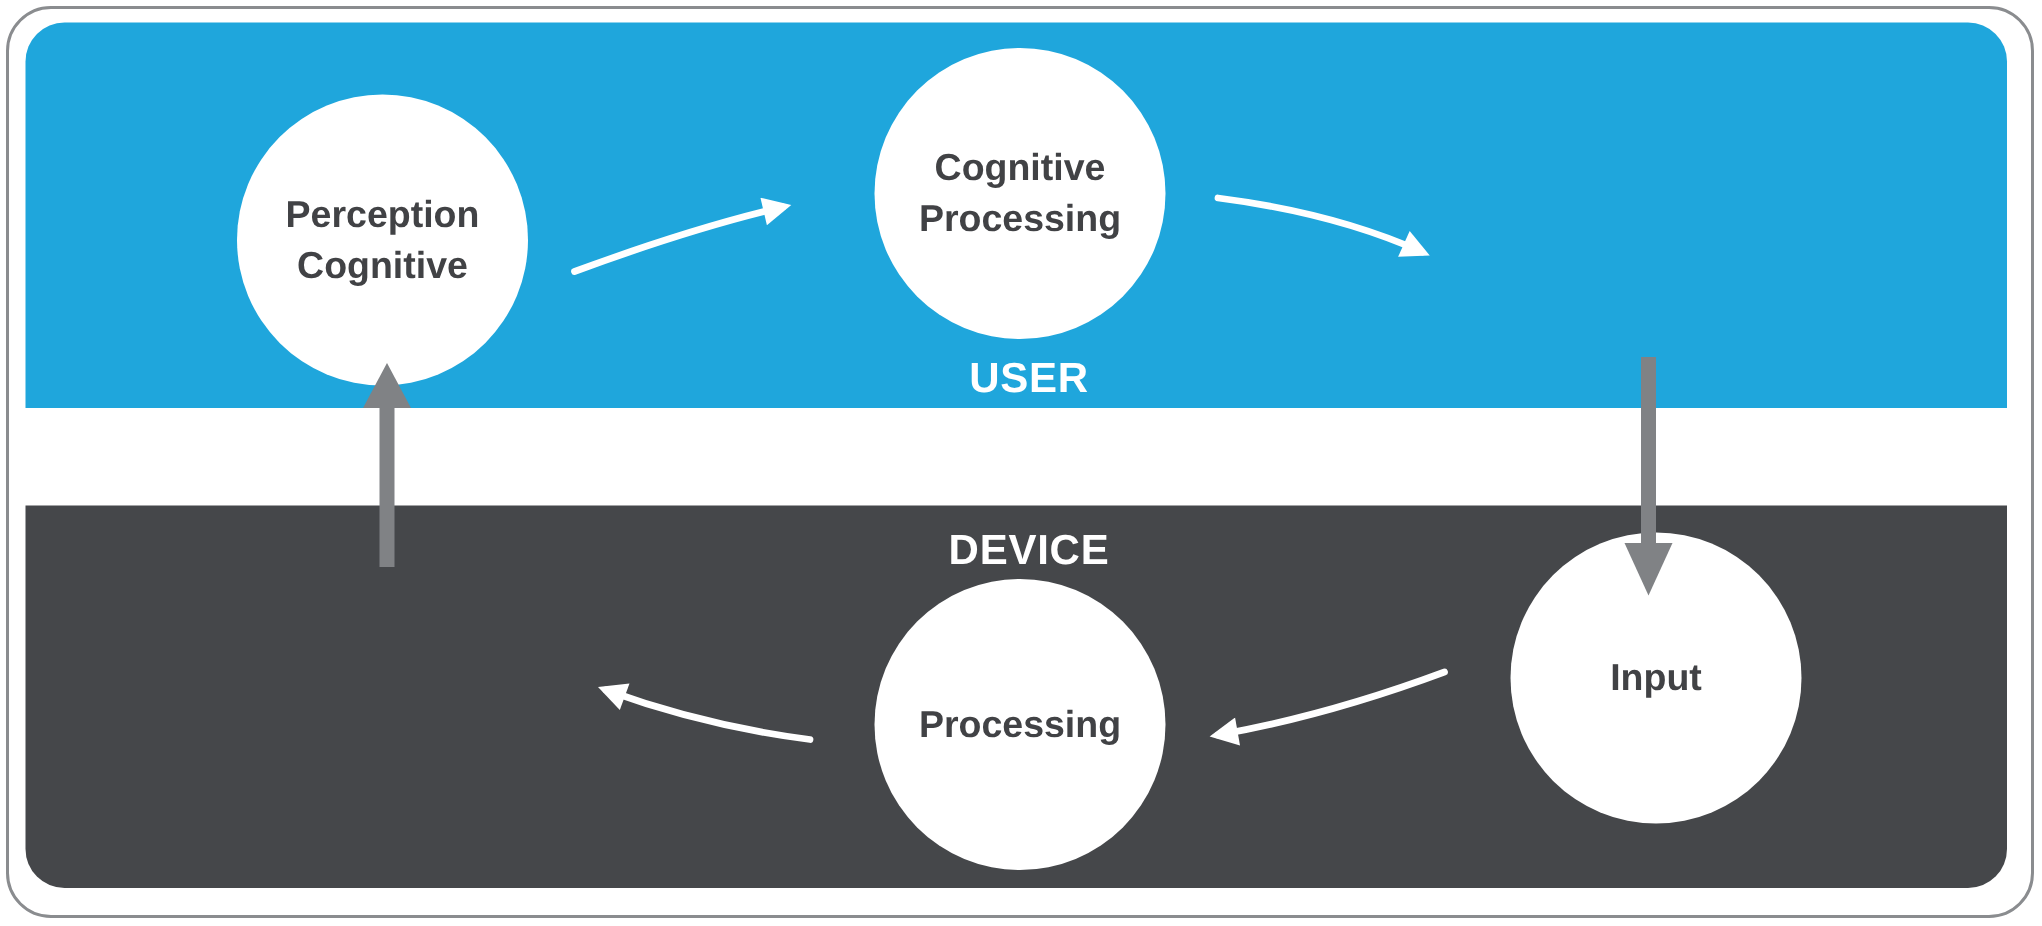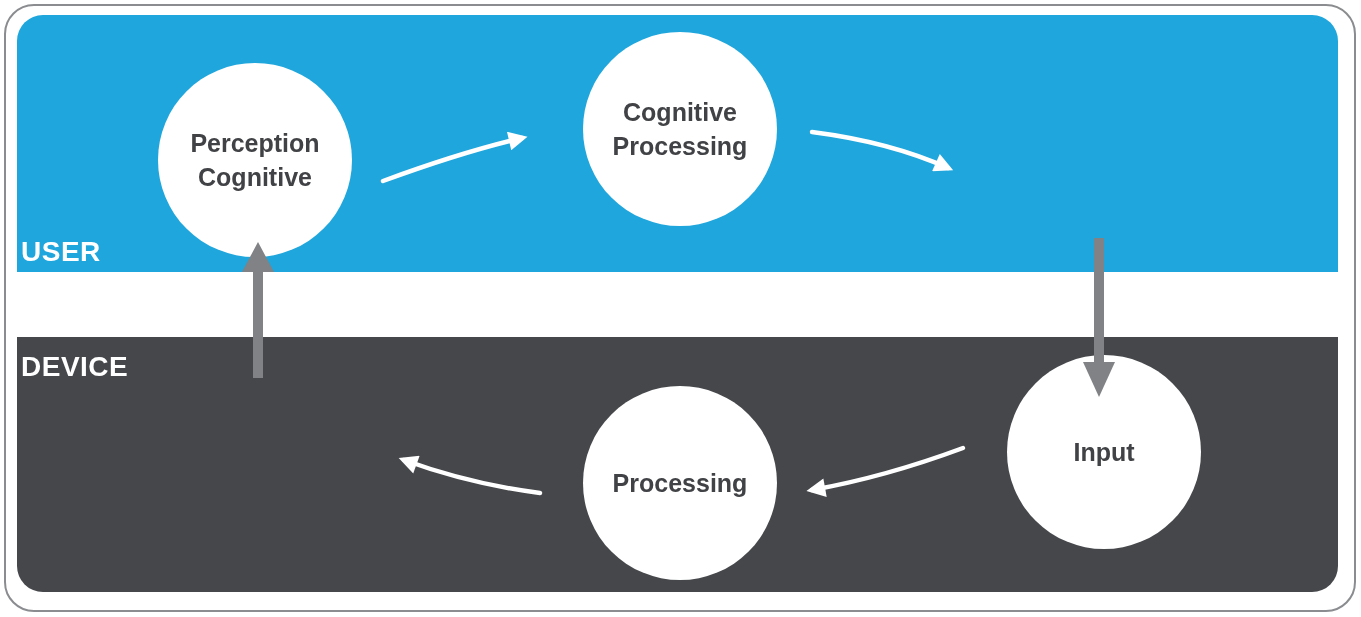--- a/index.html
+++ b/index.html
@@ -35,8 +35,8 @@
     border-radius: 0 0 26px 26px;
   }
   .band-label {
-    position: absolute; left: 4px; right: 0;
-    text-align: left;
+    position: absolute; left: 17px; right: 0;
+    text-align: center;
     letter-spacing: 0.5px;
   }
   .user-label {

